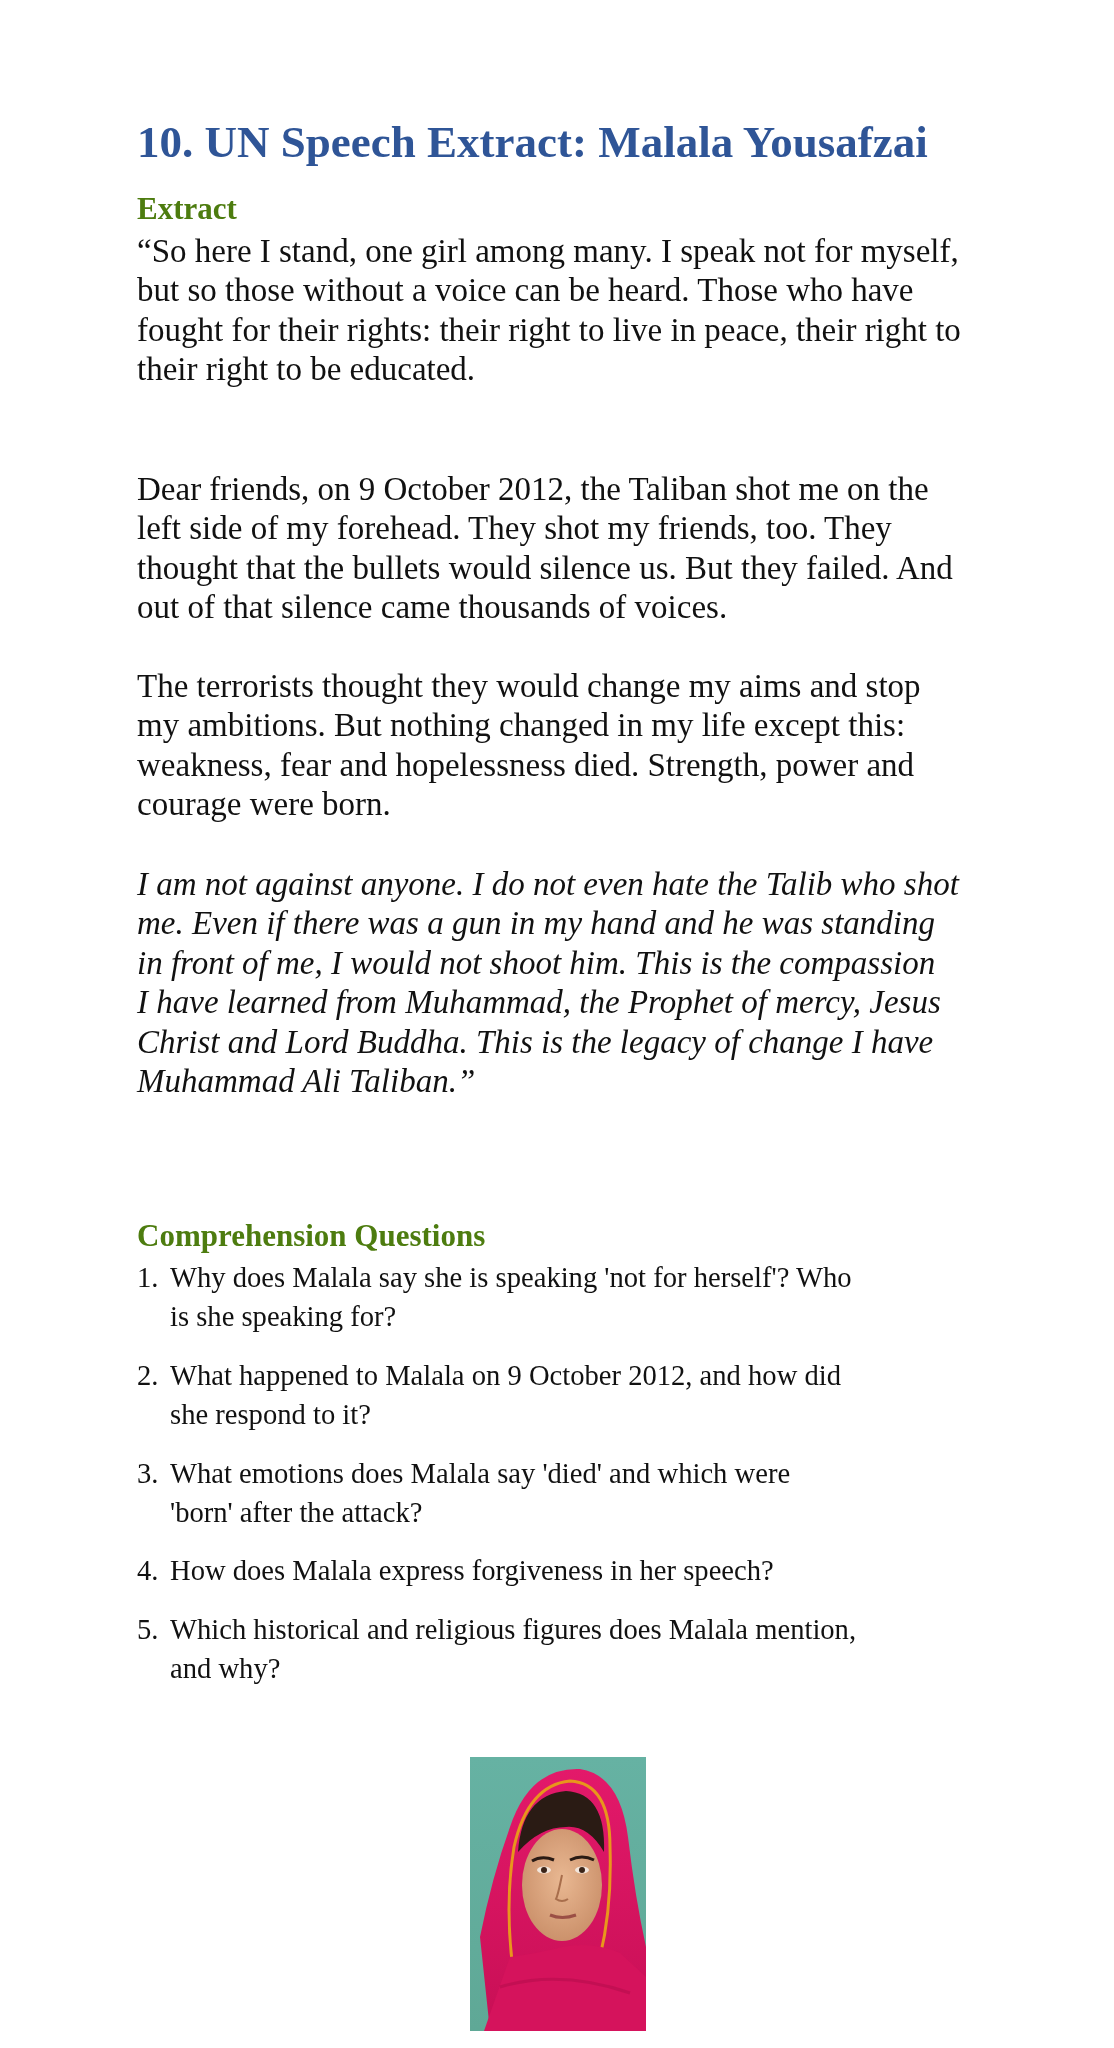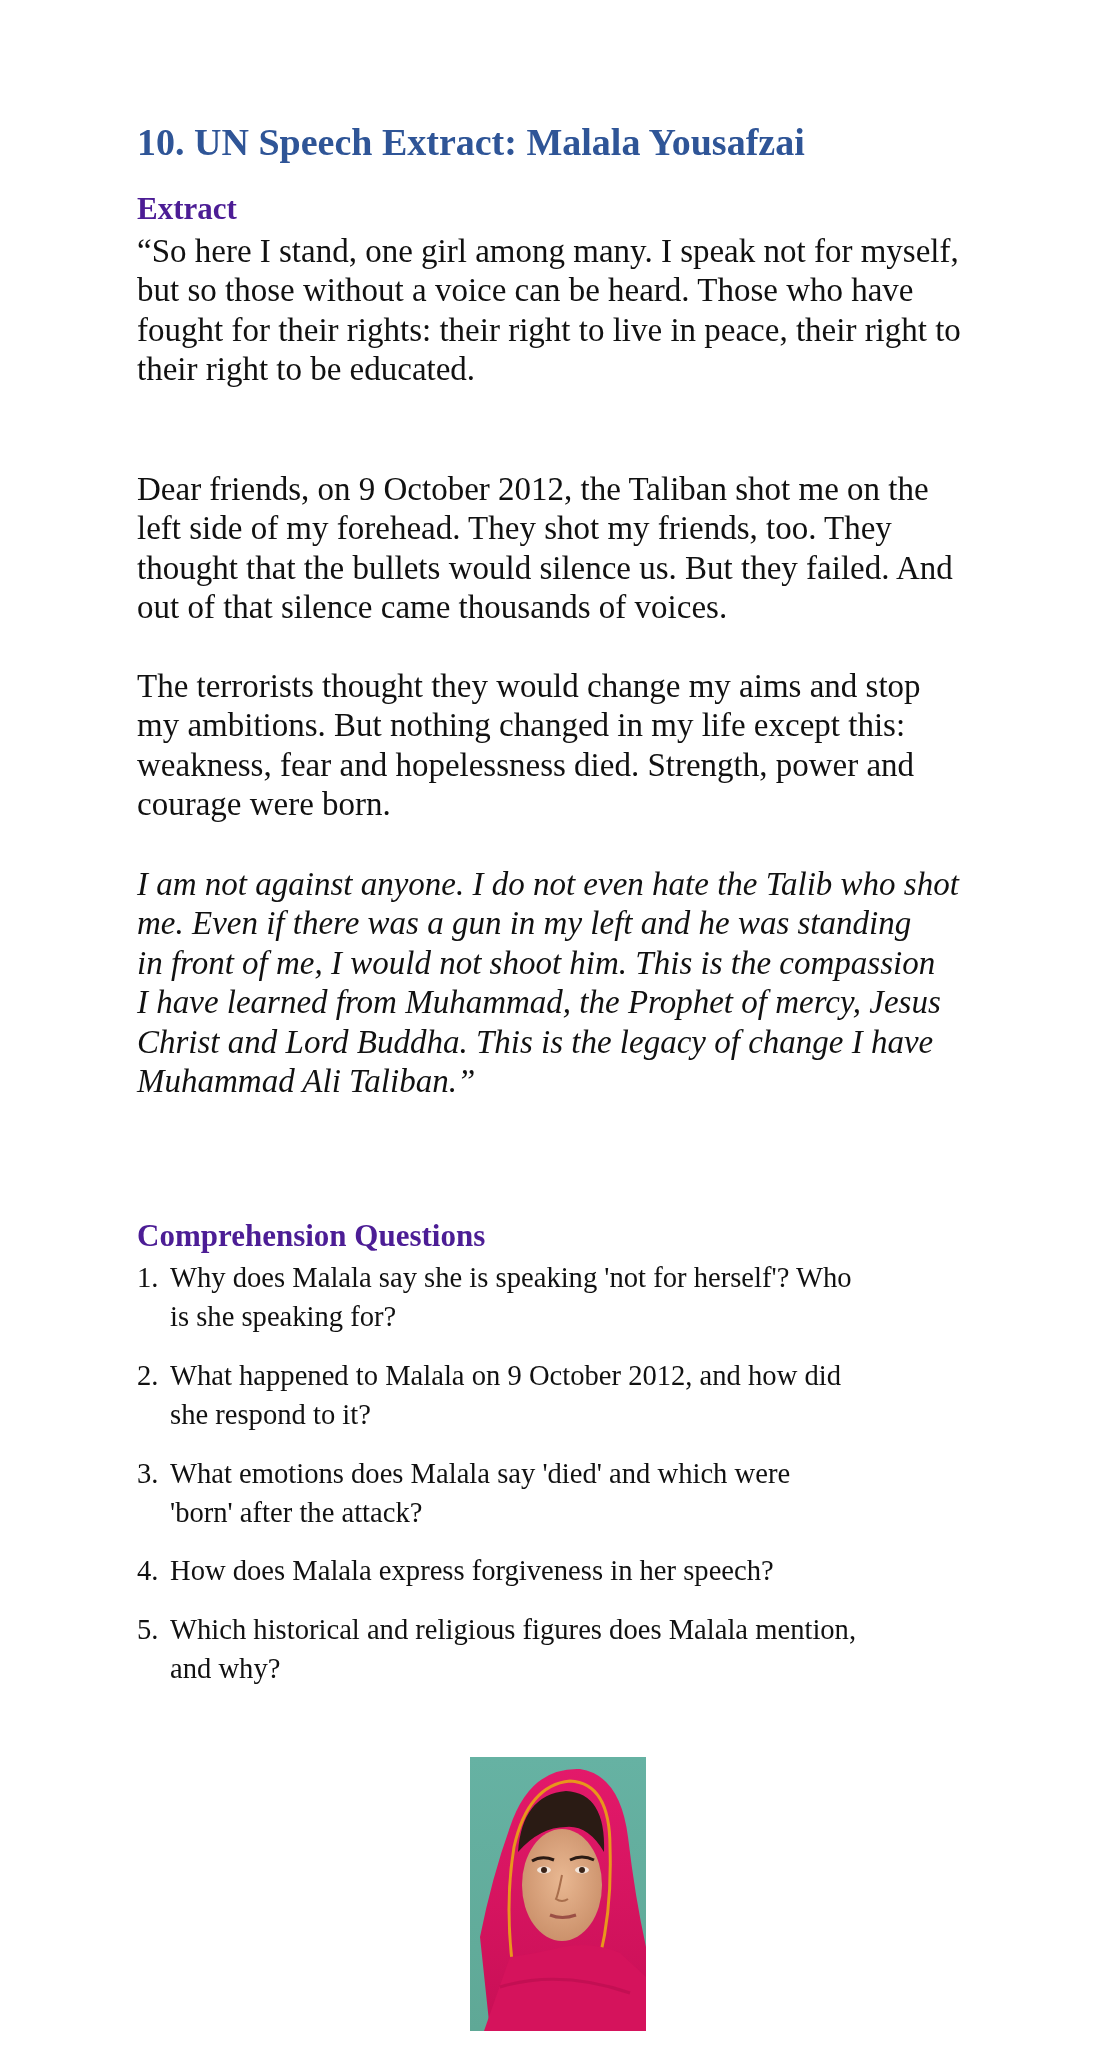--- a/index.html
+++ b/index.html
@@ -26,7 +26,7 @@
     left: 0;
     top: 120px;
     margin: 0;
-    font-size: 38px;
+    font-size: 45px;
     font-weight: bold;
     color: #2F5597;
     white-space: nowrap;

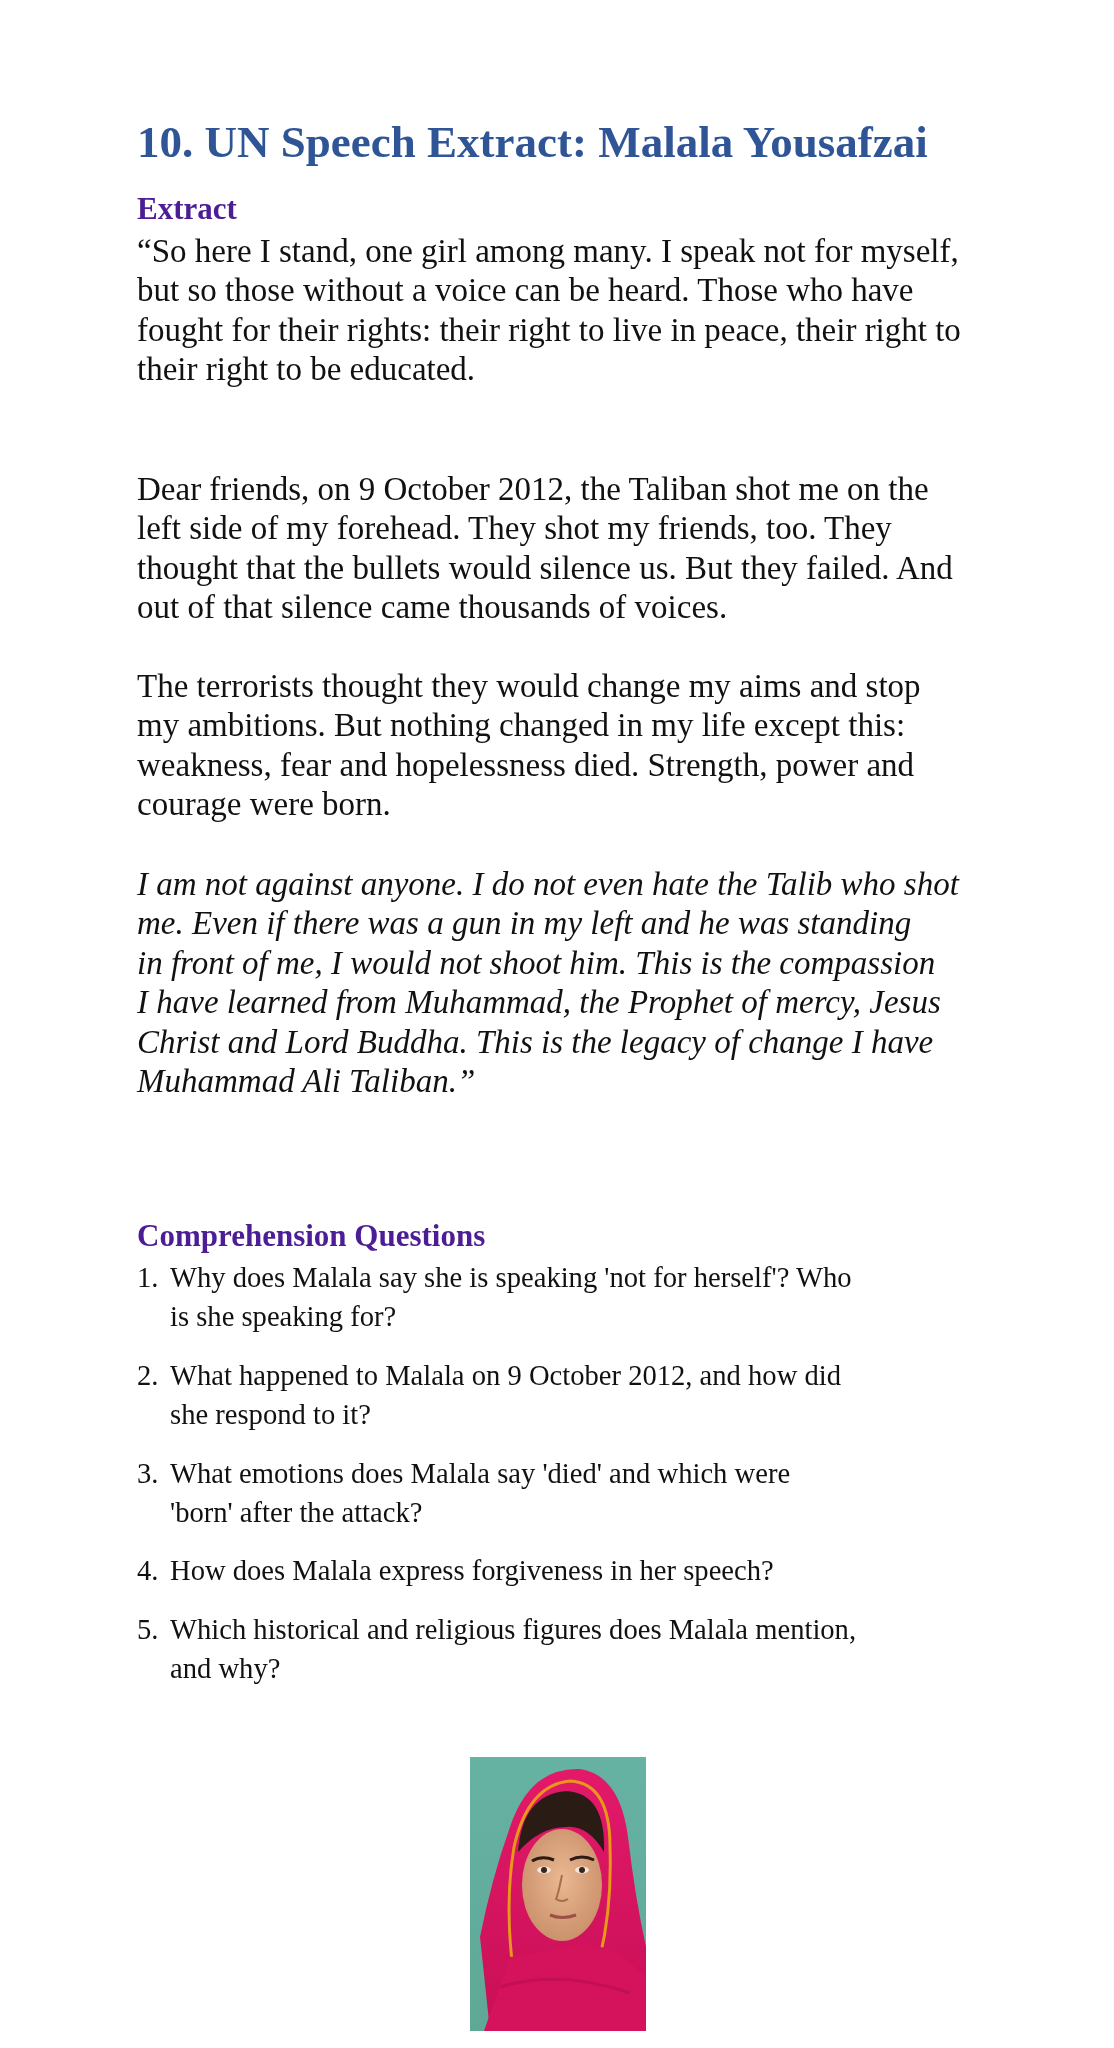--- a/index.html
+++ b/index.html
@@ -38,7 +38,7 @@
     margin: 0;
     font-size: 31px;
     font-weight: bold;
-    color: #4c1d95;
+    color: #4d7c0f;
     white-space: nowrap;
     line-height: 40px;
   }

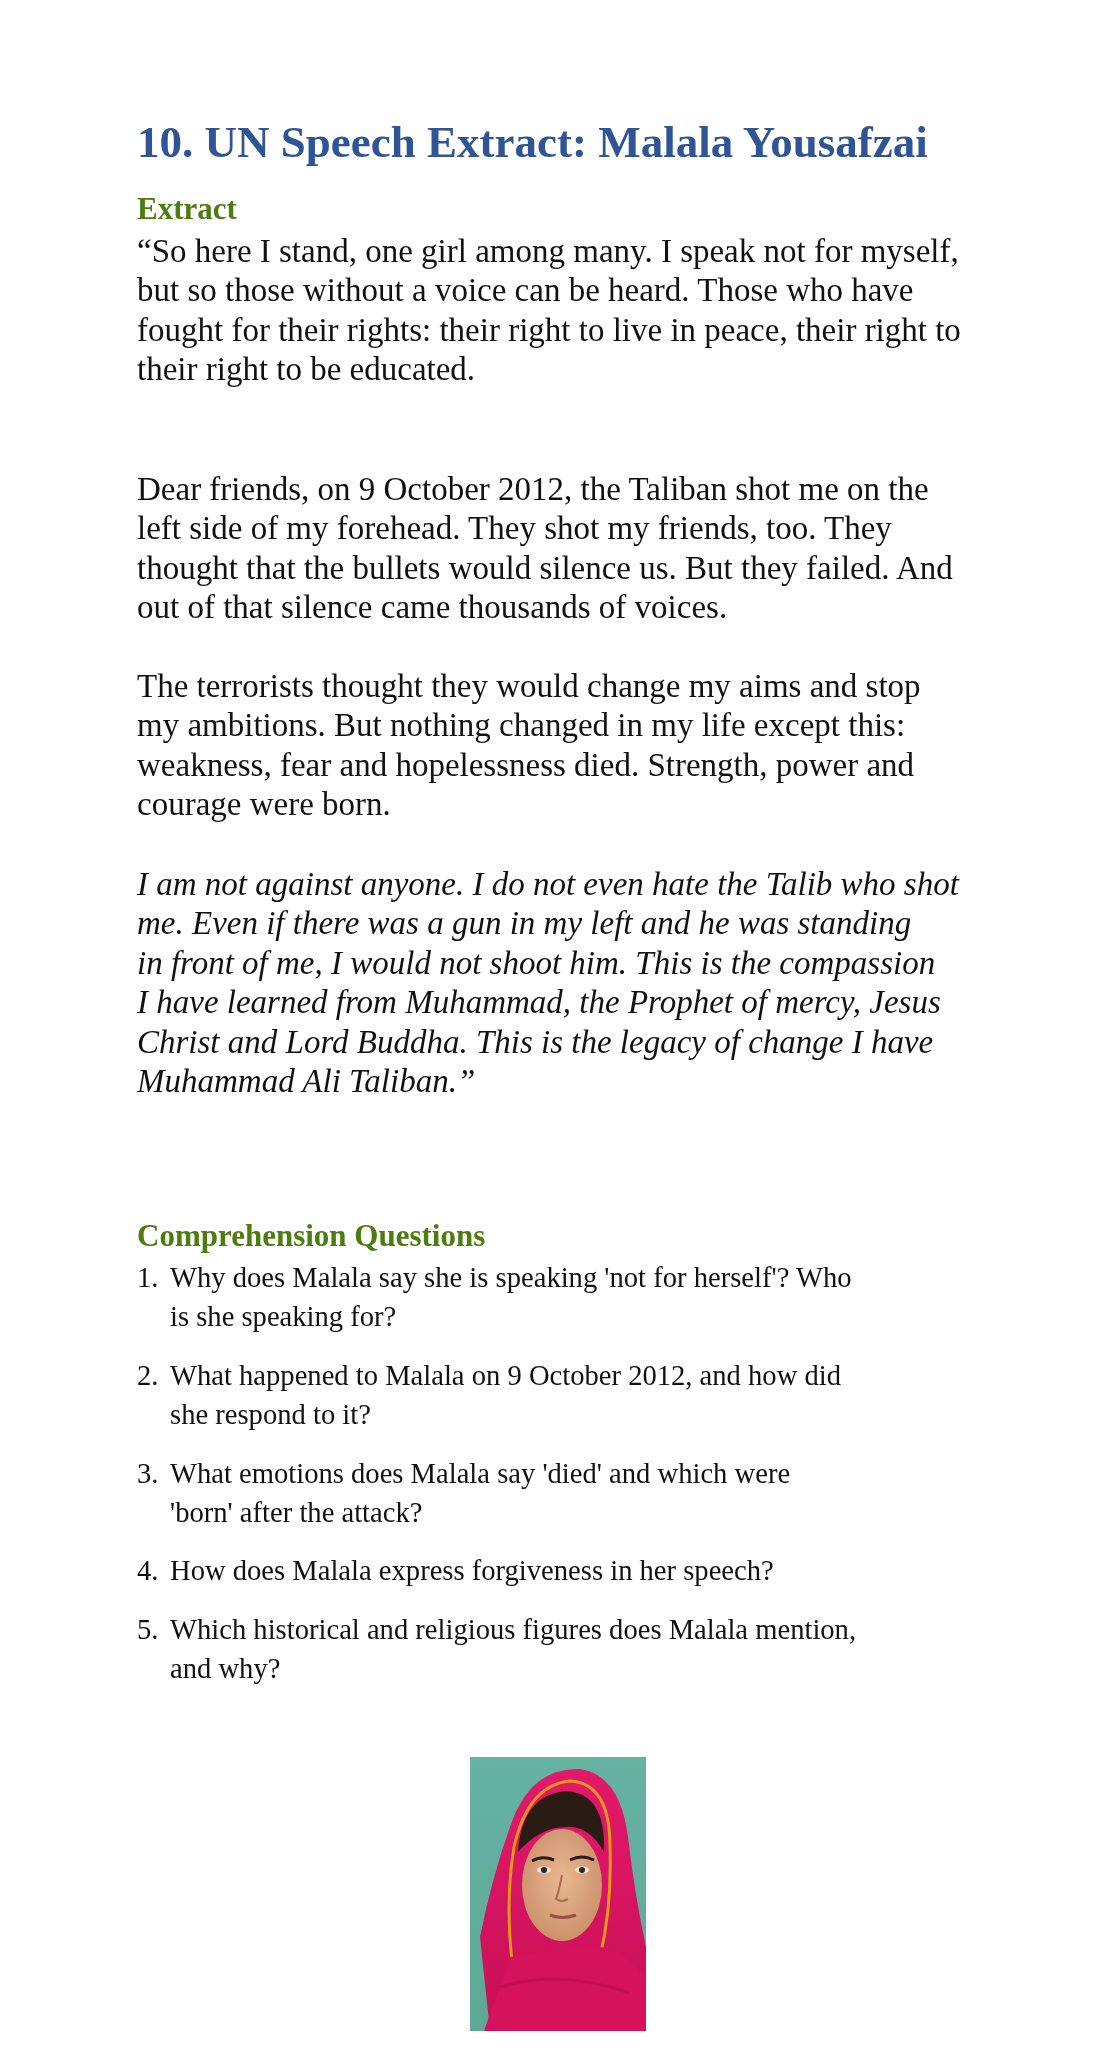--- a/index.html
+++ b/index.html
@@ -129,7 +129,7 @@
 
   <p class="para p4">
     <span class="ln">I am not against anyone. I do not even hate the Talib who shot</span>
-    <span class="ln">me. Even if there was a gun in my left and he was standing</span>
+    <span class="ln">me. Even if there was a gun in my hand and he was standing</span>
     <span class="ln">in front of me, I would not shoot him. This is the compassion</span>
     <span class="ln">I have learned from Muhammad, the Prophet of mercy, Jesus</span>
     <span class="ln">Christ and Lord Buddha. This is the legacy of change I have</span>

